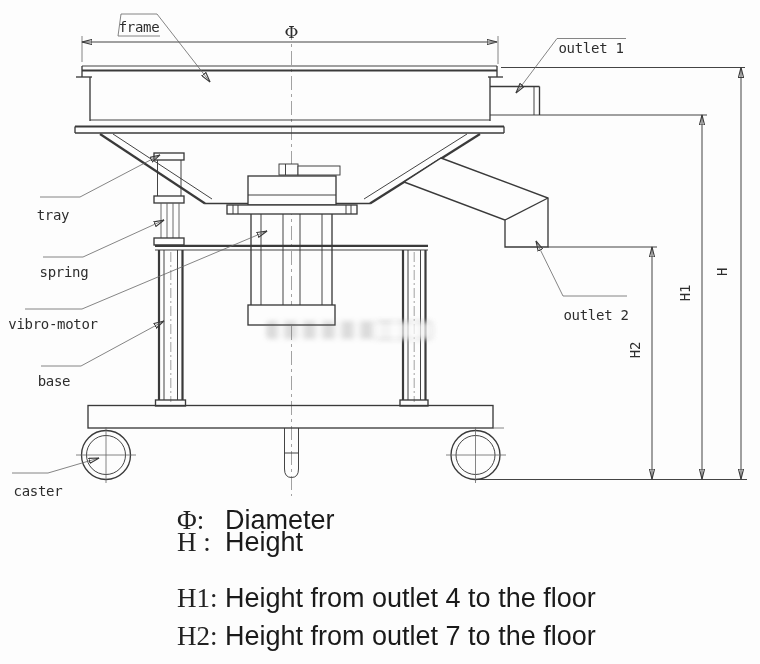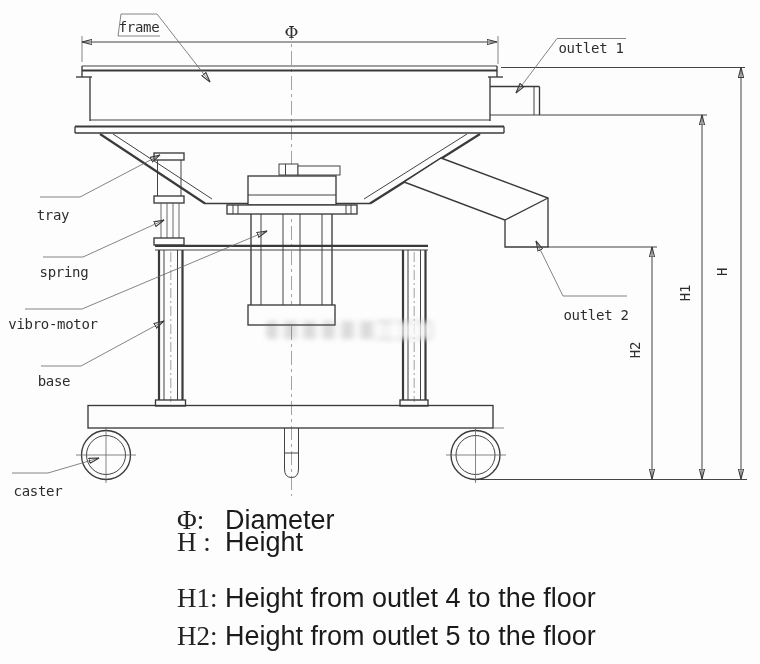--- a/index.html
+++ b/index.html
@@ -264,7 +264,7 @@
     <span class="legend-sym">H1:</span><span class="legend-desc">Height from outlet 4 to the floor</span>
   </div>
   <div class="legend-row" style="top:622px">
-    <span class="legend-sym">H2:</span><span class="legend-desc">Height from outlet 5 to the floor</span>
+    <span class="legend-sym">H2:</span><span class="legend-desc">Height from outlet 7 to the floor</span>
   </div>
 </div>
 

